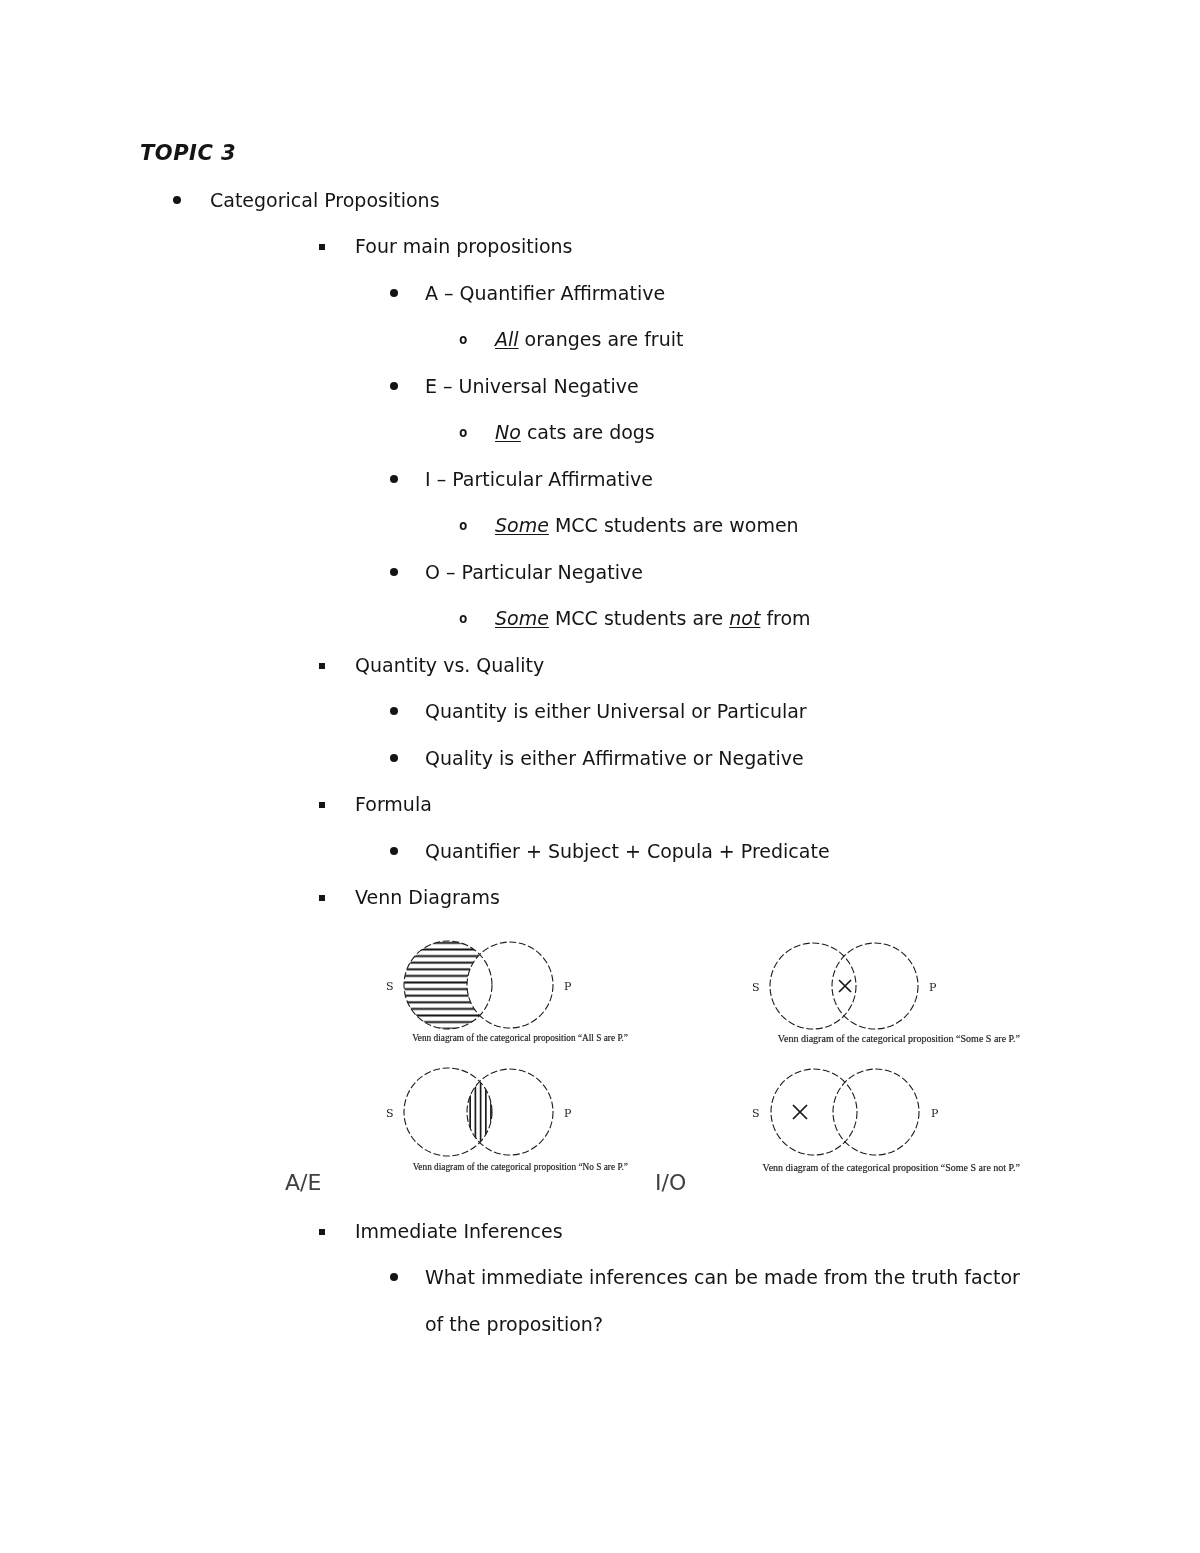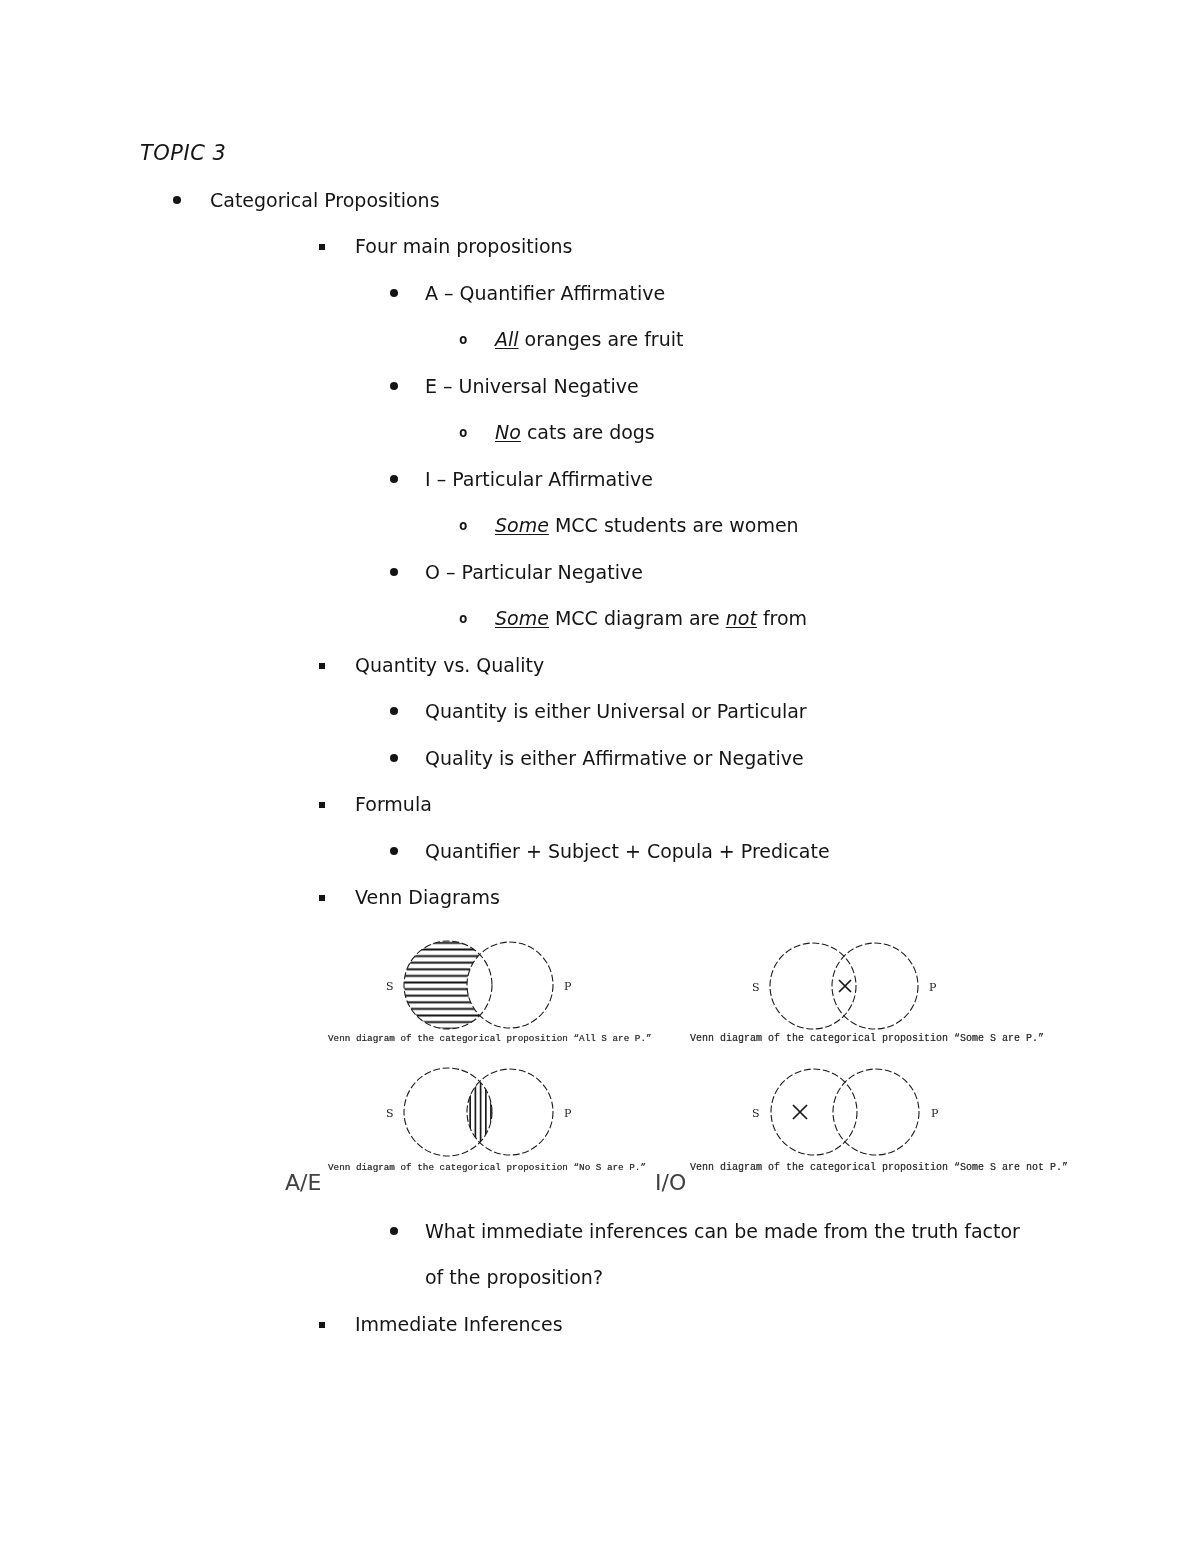--- a/index.html
+++ b/index.html
@@ -9,7 +9,7 @@
   }
   .content{position:absolute;left:140px;top:130px;width:960px}
   .ln{position:relative;line-height:46.5px;font-size:19px}
-  .ttl{font-weight:normal;font-style:italic;font-size:21px;letter-spacing:.5px}
+  .ttl{font-weight:bold;font-style:italic;font-size:21px;letter-spacing:.5px}
   .txt{display:block}
   .l1 .txt{padding-left:70px}
   .l2 .txt{padding-left:215px}

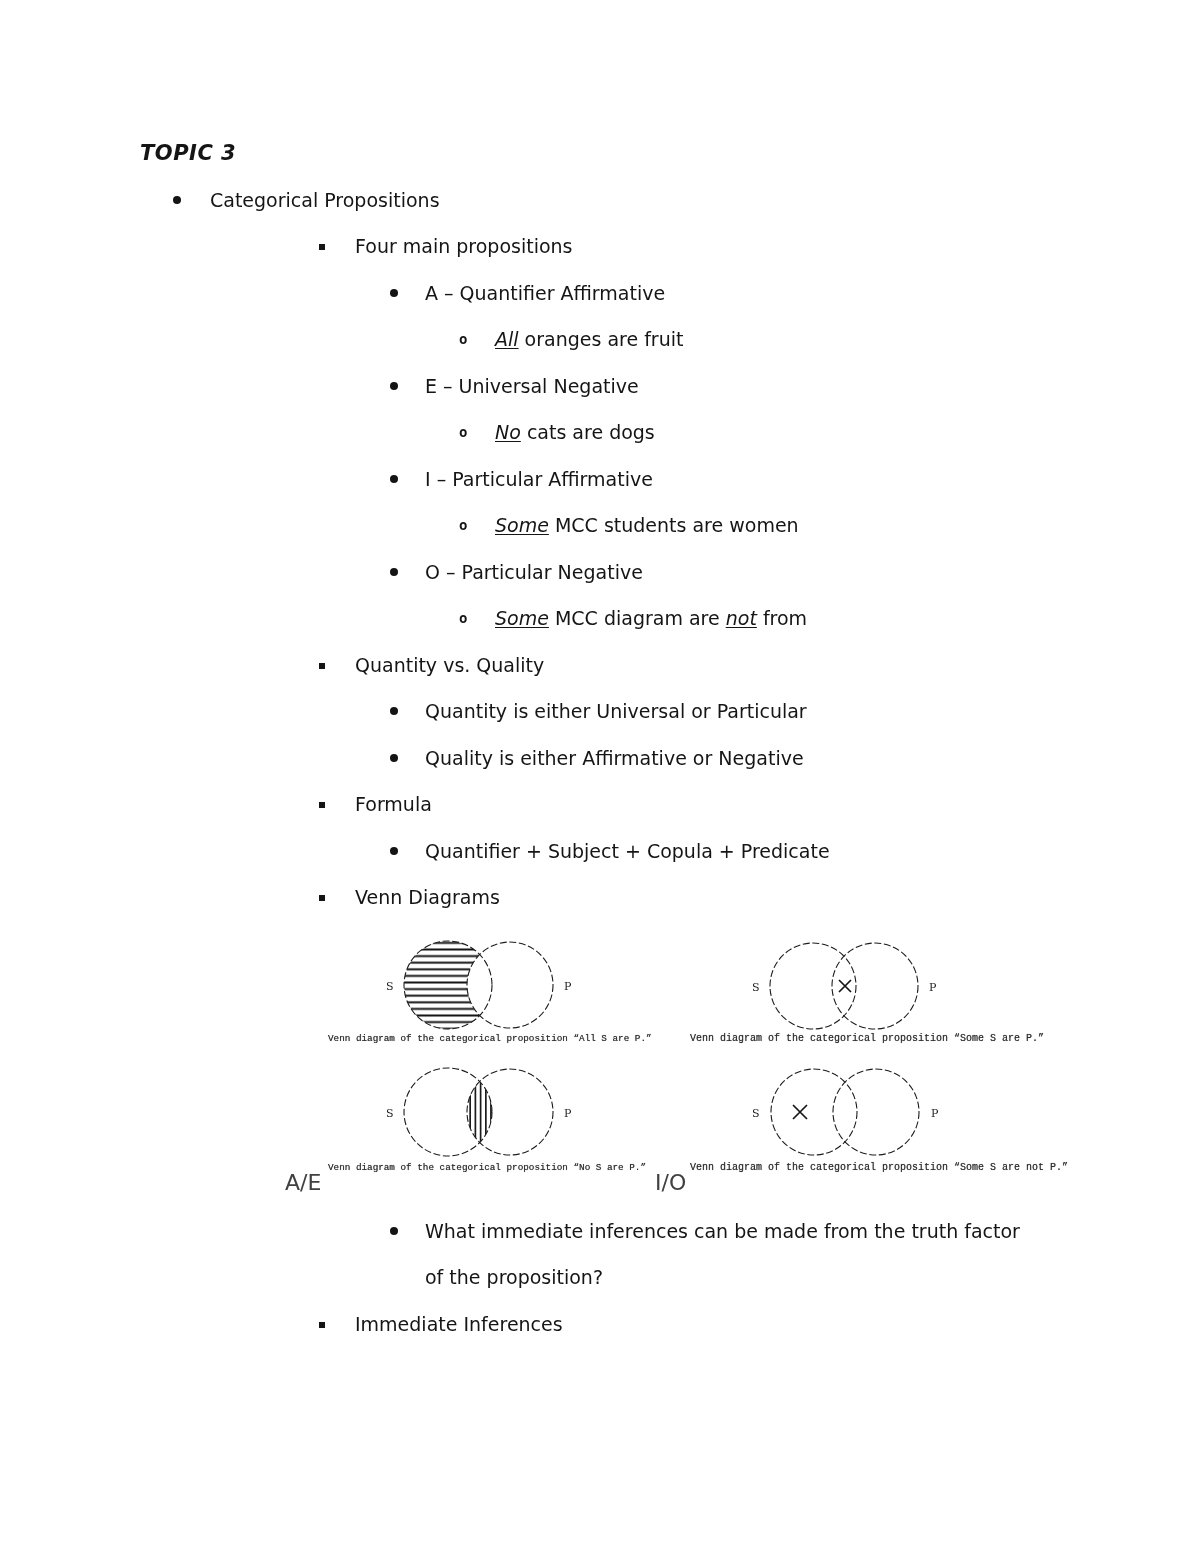--- a/index.html
+++ b/index.html
@@ -98,7 +98,7 @@
 
   <div class="ln l4">
     <span class="bo">o</span>
-    <span class="txt"><span class="iu">Some</span><span> MCC diagram are </span><span class="iu">not</span><span> from</span></span>
+    <span class="txt"><span class="iu">Some</span><span> MCC students are </span><span class="iu">not</span><span> from</span></span>
   </div>
 
   <div class="ln l2">

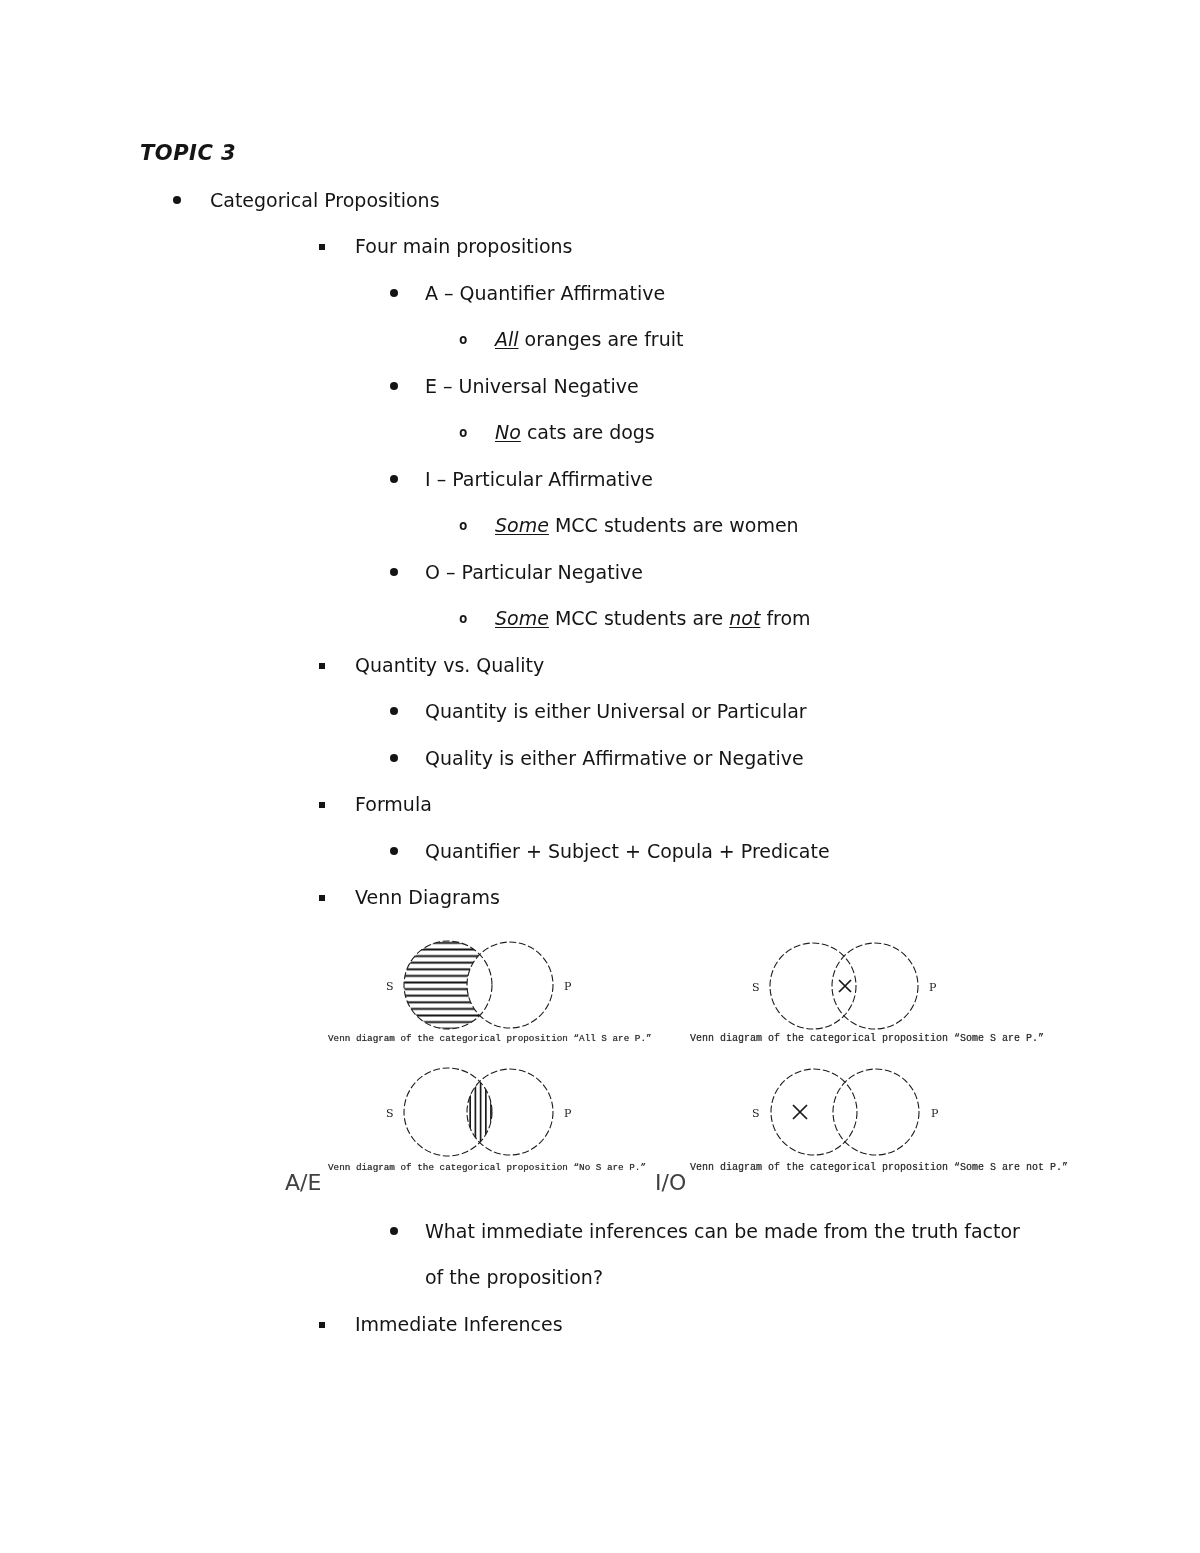--- a/index.html
+++ b/index.html
@@ -33,8 +33,8 @@
   .vd3{left:208px;top:141px;width:260px}
   .vd4{left:570px;top:141px;width:290px}
   .vd svg{display:block}
-  .cap{position:absolute;left:-20px;right:-20px;top:100px;text-align:left;white-space:nowrap;
-       font-family:Liberation Mono, monospace;font-size:10px;color:#2e2e2e;
+  .cap{position:absolute;left:-20px;right:-20px;top:100px;text-align:right;white-space:nowrap;
+       font-family:Liberation Serif, serif;font-size:10px;color:#2e2e2e;
        text-shadow:0 0 .7px #666}
   .vd1 .cap,.vd3 .cap{font-size:9.3px}
   .vlabel{font-family:"DejaVu Serif","Liberation Serif",serif;font-size:11px;fill:#1e1e1e}

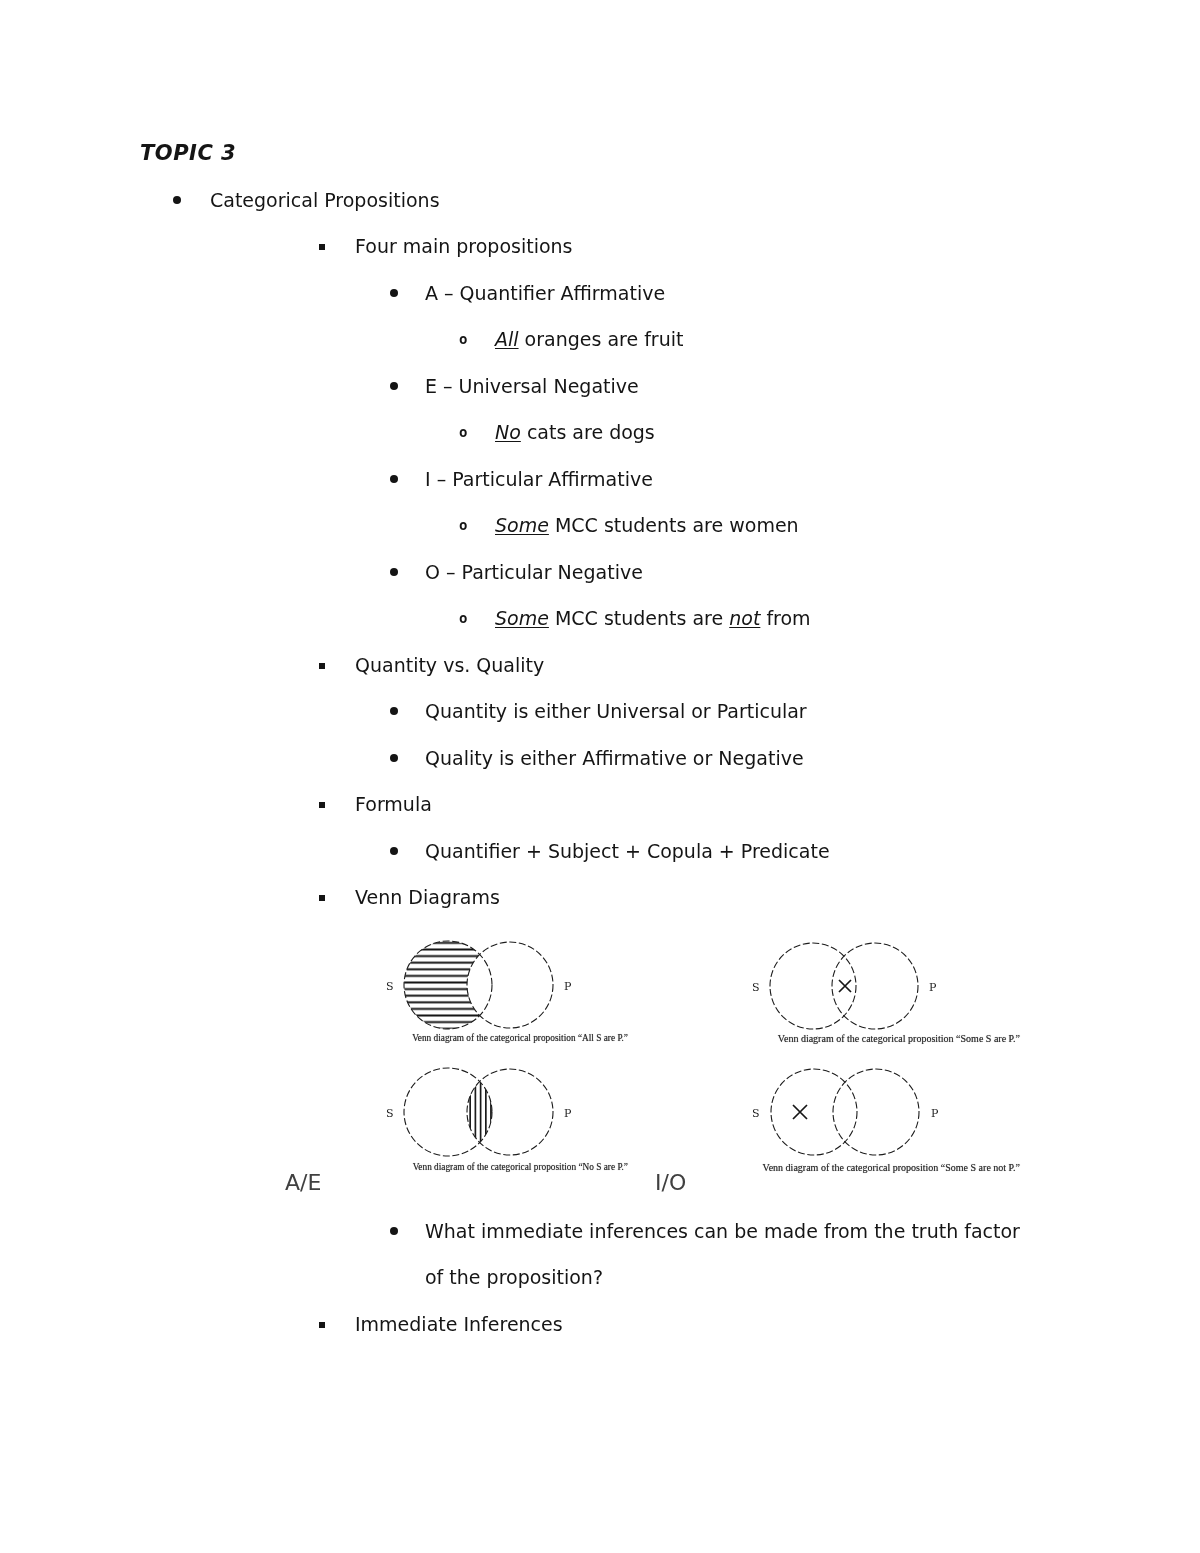--- a/index.html
+++ b/index.html
@@ -195,16 +195,16 @@
     <div class="gl gl-right">I/O</div>
   </div>
 
+  <div class="ln l2">
+    <span class="bsq"></span>
+    <span class="txt"><span>Immediate Inferences</span></span>
+  </div>
+
   <div class="ln l3">
     <span class="bdot"></span>
     <span class="txt wrapcol"><span>What immediate inferences can be made from the truth factor</span><span class="brk">of the proposition?</span></span>
   </div>
 
-  <div class="ln l2">
-    <span class="bsq"></span>
-    <span class="txt"><span>Immediate Inferences</span></span>
-  </div>
-
 </div>
 
 </body></html>

